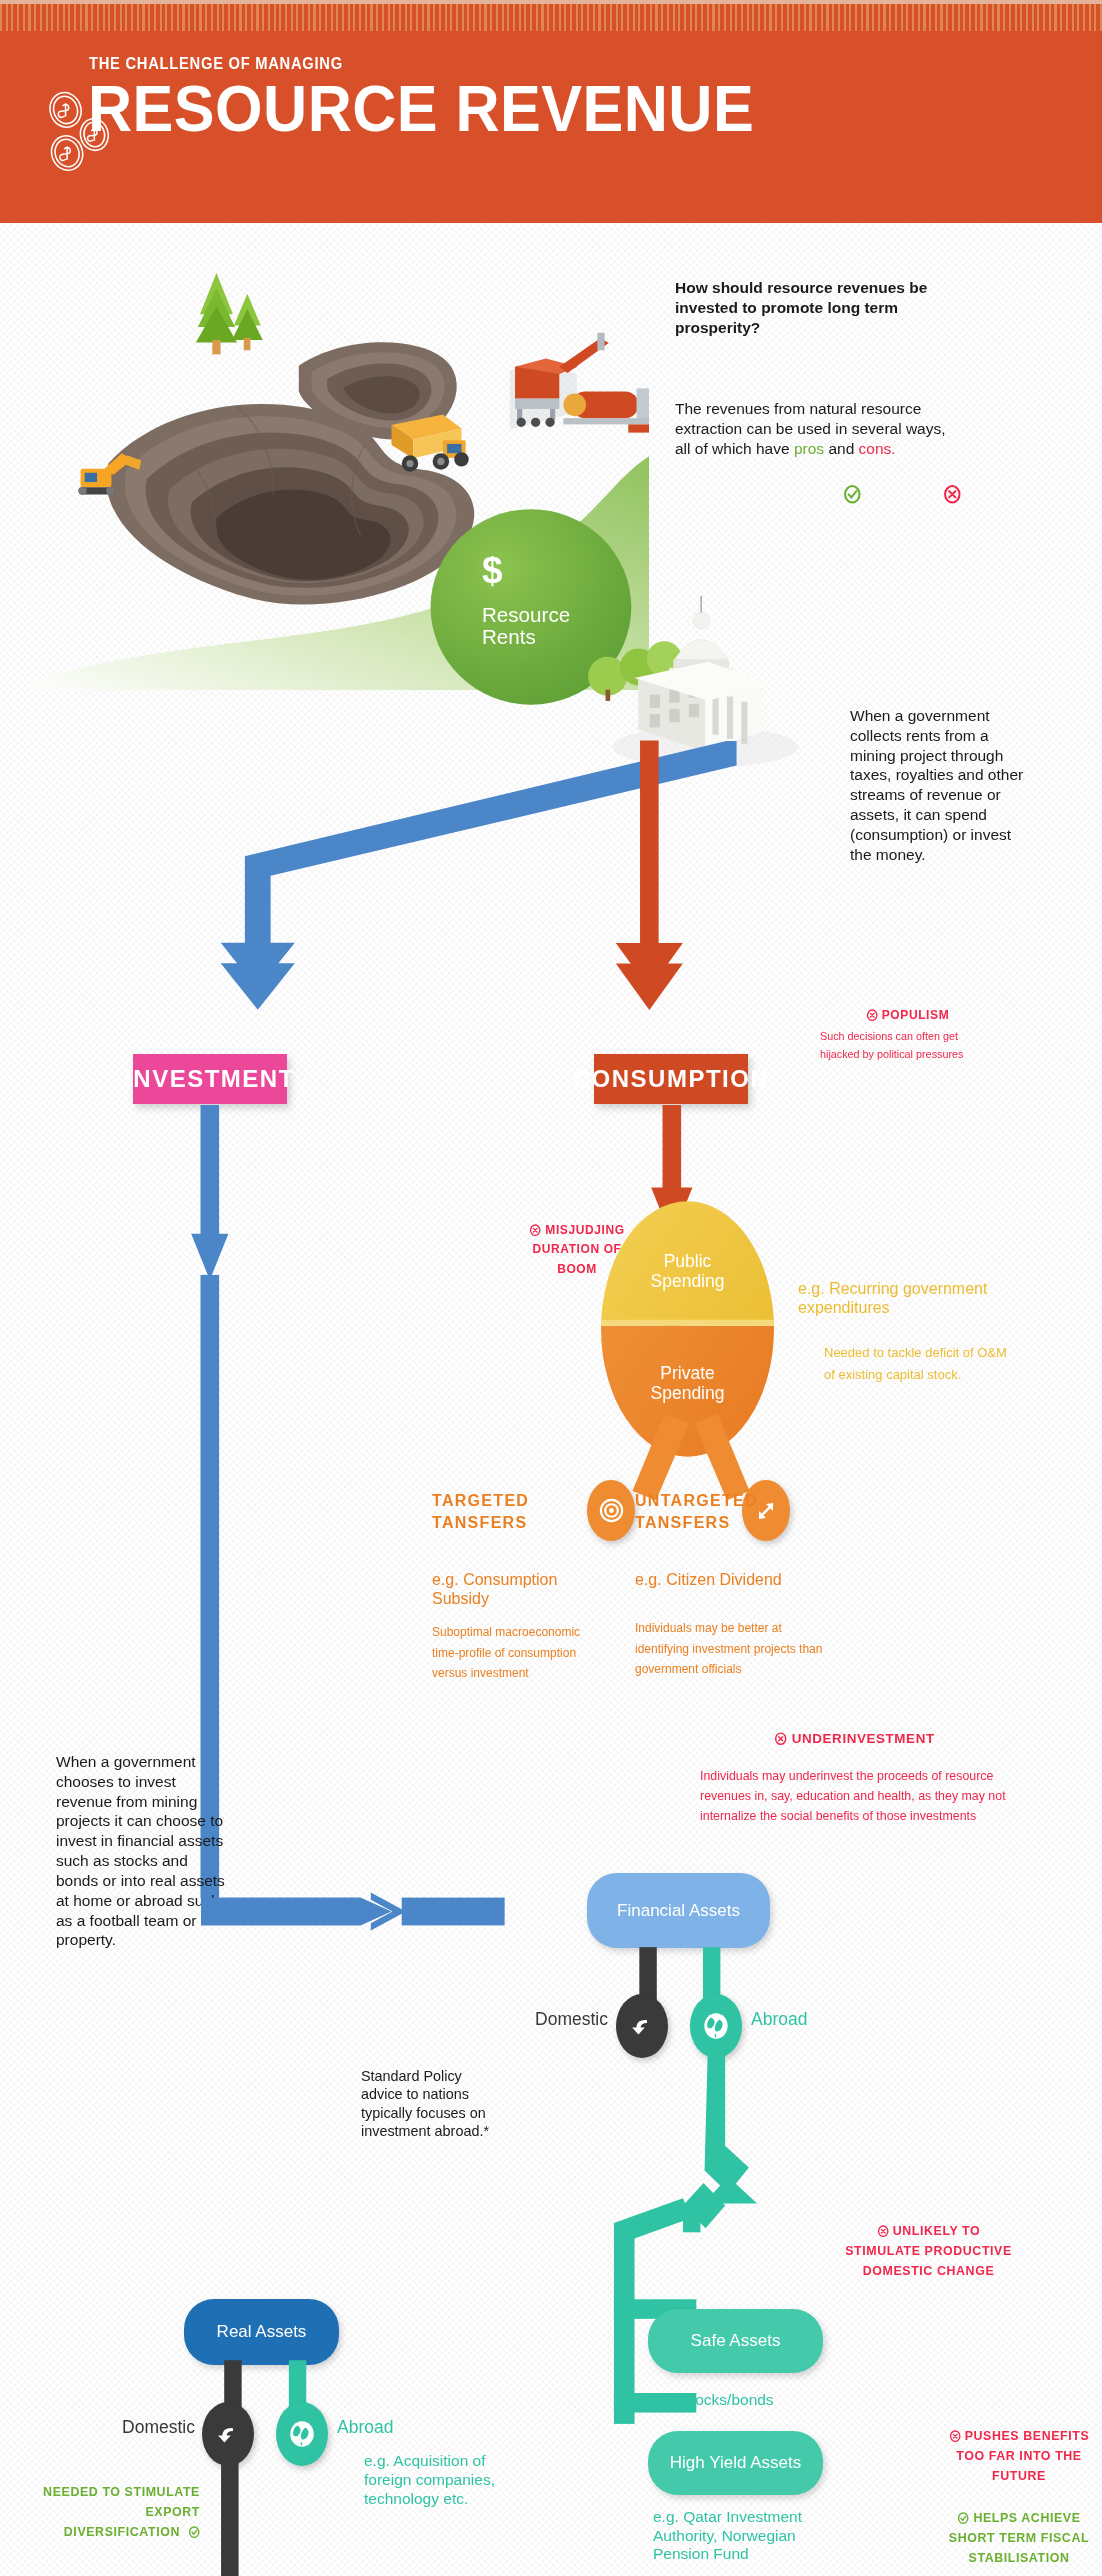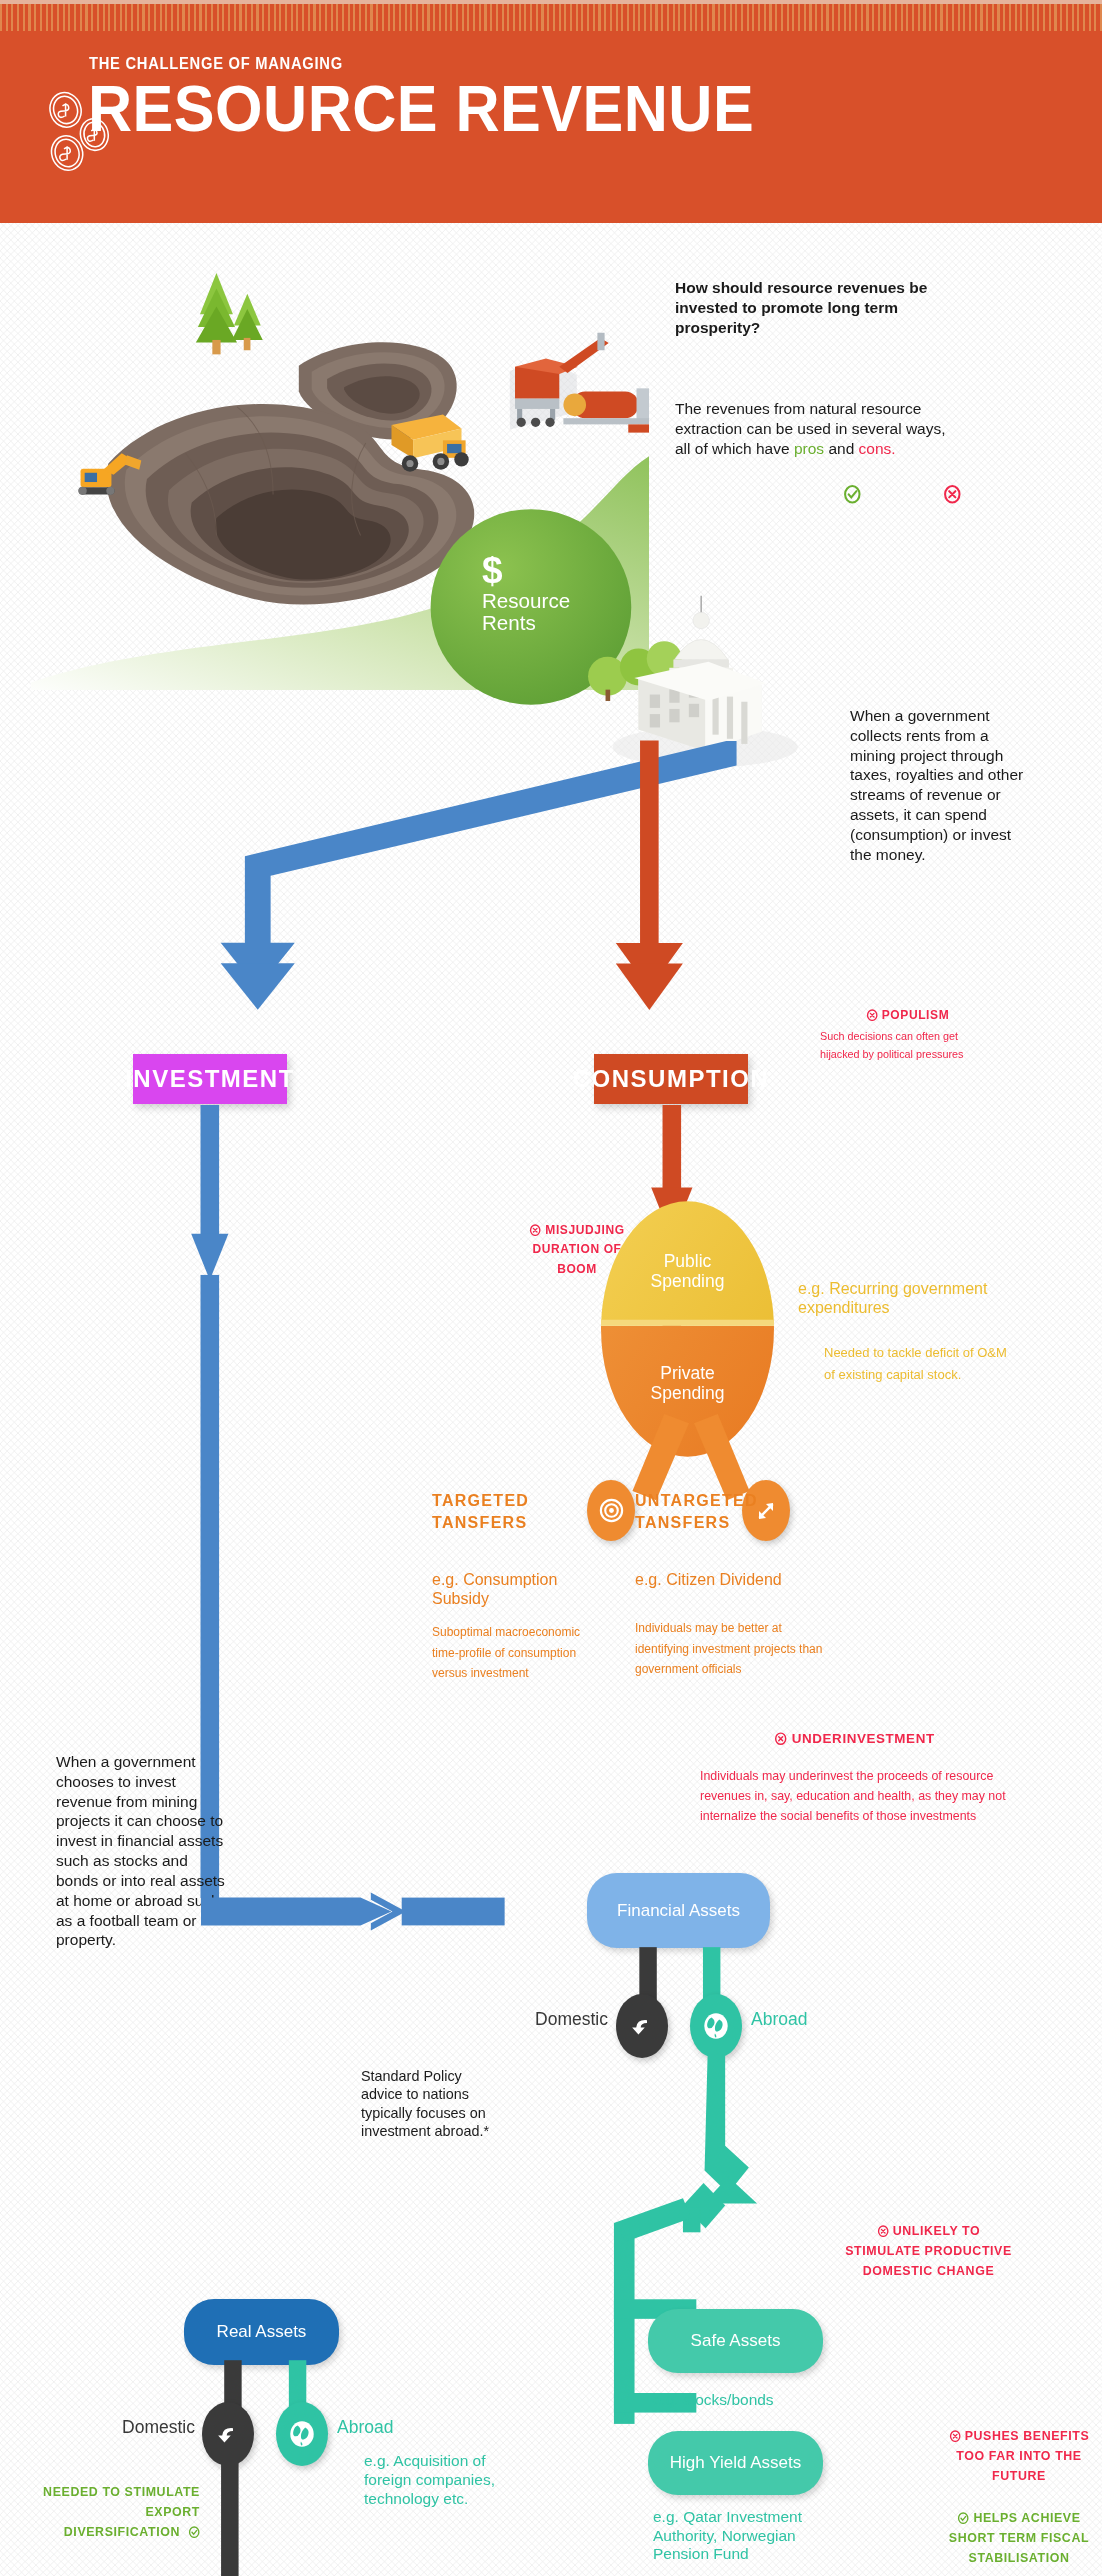--- a/index.html
+++ b/index.html
@@ -246,7 +246,7 @@
   </svg>
   <div class="abs" style="left:482px; top:552px; width:134px; color:#fff;">
     <div style="font-size:37px; font-weight:bold; line-height:1;">$</div>
-    <div style="font-size:20.6px; line-height:1.06; margin-top:1px;">Resource</div>
+    <div style="font-size:20.6px; line-height:1.06; margin-top:15px;">Resource</div>
     <div style="font-size:20.6px; line-height:1.06;">Rents</div>
   </div>
 

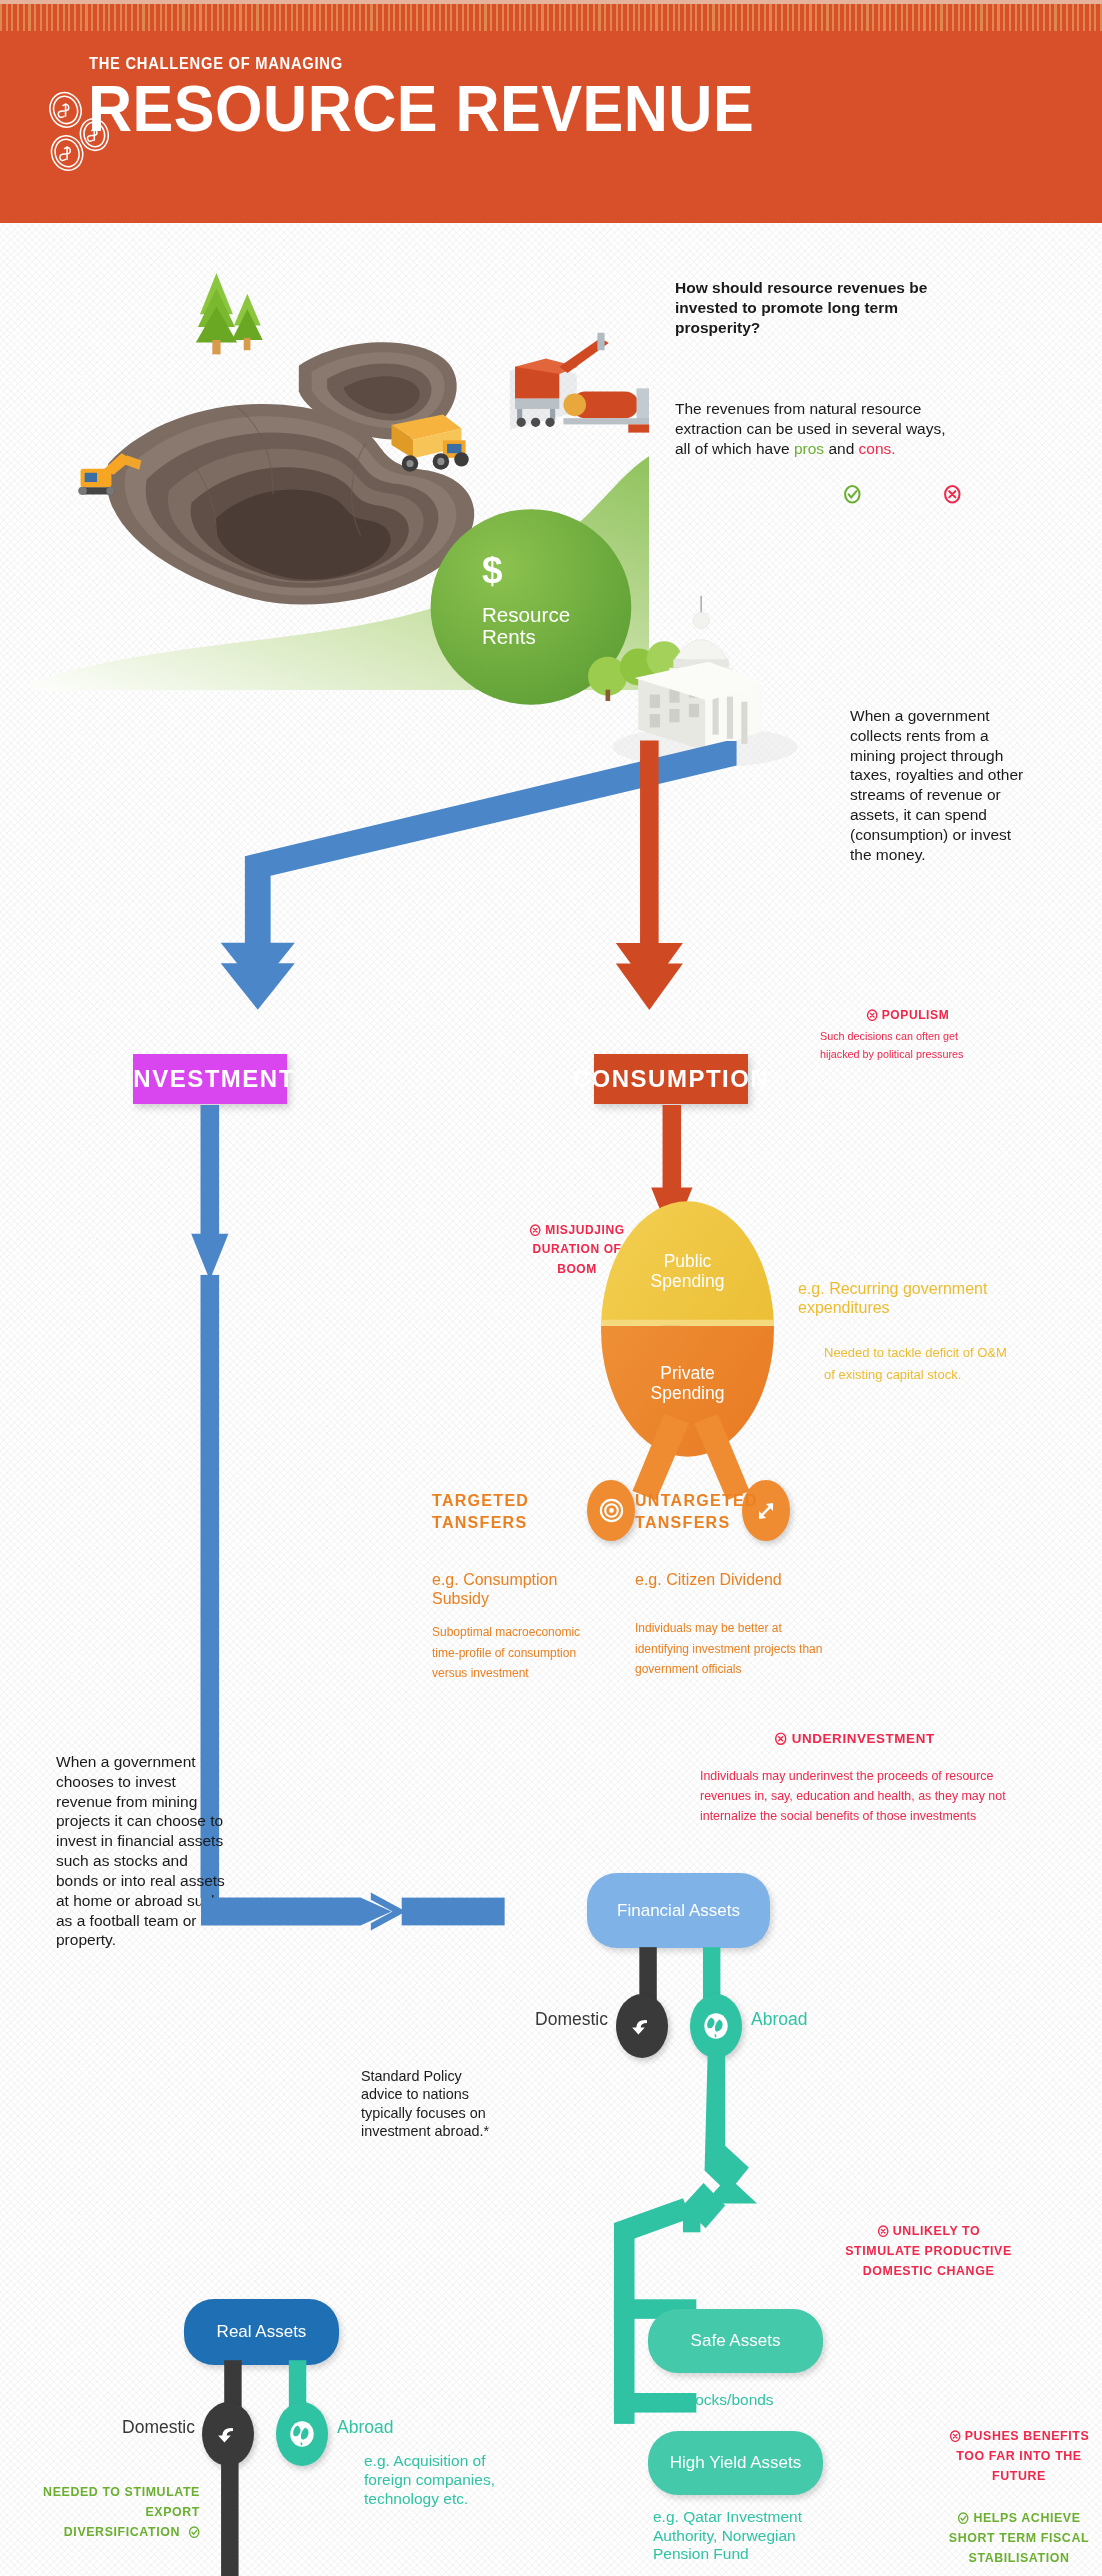--- a/index.html
+++ b/index.html
@@ -297,7 +297,7 @@
     <polygon points="15,470 145,470 80,560" fill="#cf4a23"></polygon>
   </svg>
 
-  <div class="box sqbox" style="left:133px; top:1054px; width:154px; height:50px; background:#d946ef;">INVESTMENT</div>
+  <div class="box sqbox" style="left:133px; top:1054px; width:154px; height:50px; background:#ec4899;">INVESTMENT</div>
   <div class="box sqbox" style="left:594px; top:1054px; width:154px; height:50px; background:#cf4a23;">CONSUMPTION</div>
 
   <div class="txt" style="left:820px; top:1008px; width:175px;">

